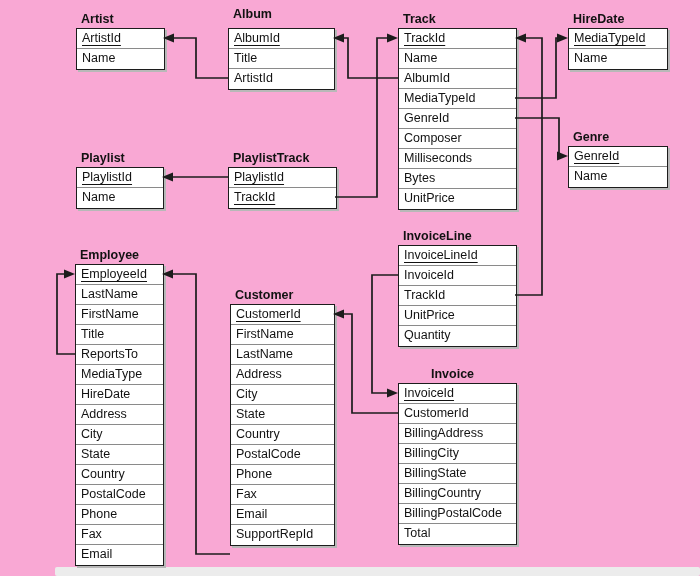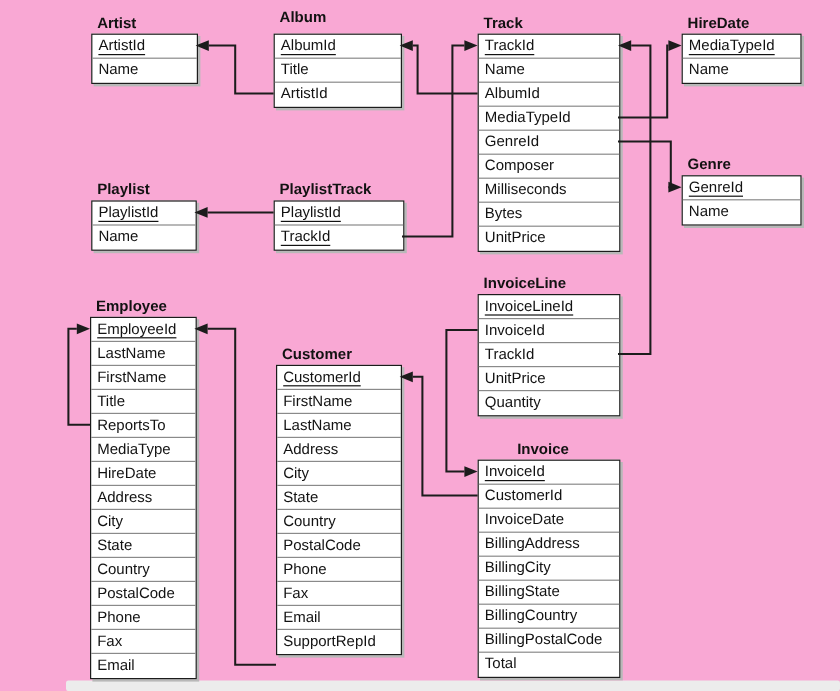--- a/index.html
+++ b/index.html
@@ -144,7 +144,6 @@
     <div class="tbl-box" style="left: 398px; top: 383px; width: 117px;">
       <div class="tbl-row"><span class="pk">InvoiceId</span></div>
       <div class="tbl-row"><span>CustomerId</span></div>
-      <div class="tbl-row"><span>InvoiceDate</span></div>
       <div class="tbl-row"><span>BillingAddress</span></div>
       <div class="tbl-row"><span>BillingCity</span></div>
       <div class="tbl-row"><span>BillingState</span></div>

